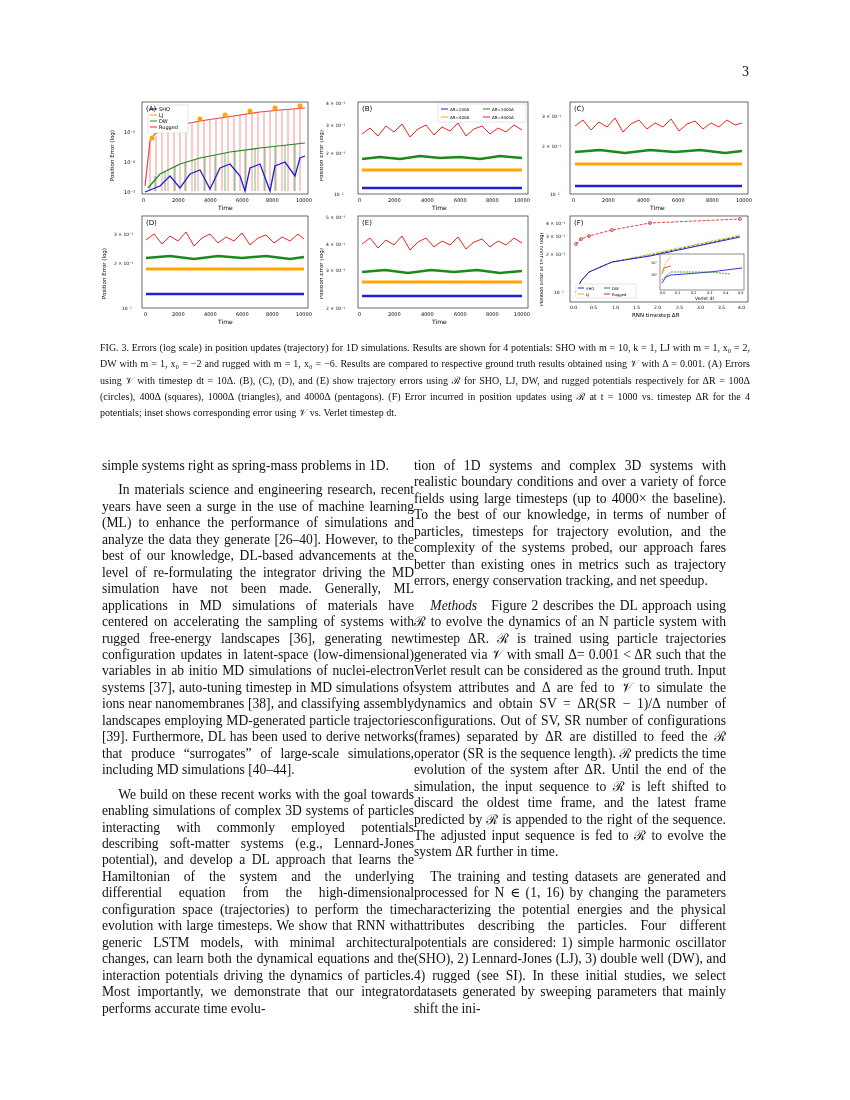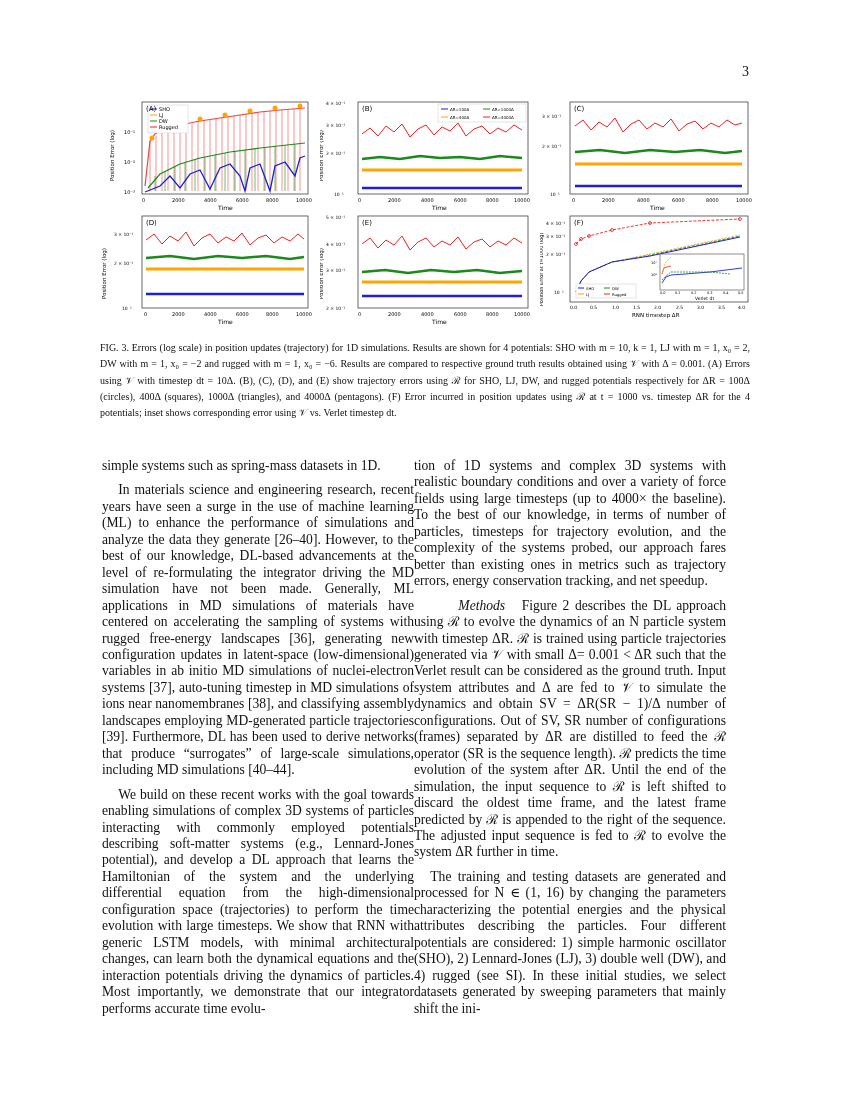--- a/index.html
+++ b/index.html
@@ -261,7 +261,7 @@
 <div class="caption">FIG. 3. Errors (log scale) in position updates (trajectory) for 1D simulations. Results are shown for 4 potentials: SHO with m = 10, k = 1, LJ with m = 1, x₀ = 2, DW with m = 1, x₀ = −2 and rugged with m = 1, x₀ = −6. Results are compared to respective ground truth results obtained using 𝒱 with Δ = 0.001. (A) Errors using 𝒱 with timestep dt = 10Δ. (B), (C), (D), and (E) show trajectory errors using ℛ for SHO, LJ, DW, and rugged potentials respectively for ΔR = 100Δ (circles), 400Δ (squares), 1000Δ (triangles), and 4000Δ (pentagons). (F) Error incurred in position updates using ℛ at t = 1000 vs. timestep ΔR for the 4 potentials; inset shows corresponding error using 𝒱 vs. Verlet timestep dt.</div>
 
 <div class="col left">
-  <p class="first">simple systems such as spring-mass datasets in 1D.</p>
+  <p class="first">simple systems right as spring-mass problems in 1D.</p>
   <p class="ind">In materials science and engineering research, recent years have seen a surge in the use of machine learning (ML) to enhance the performance of simulations and analyze the data they generate [26–40]. However, to the best of our knowledge, DL-based advancements at the level of re-formulating the integrator driving the MD simulation have not been made. Generally, ML applications in MD simulations of materials have centered on accelerating the sampling of systems with rugged free-energy landscapes [36], generating new configuration updates in latent-space (low-dimensional) variables in ab initio MD simulations of nuclei-electron systems [37], auto-tuning timestep in MD simulations of ions near nanomembranes [38], and classifying assembly landscapes employing MD-generated particle trajectories [39]. Furthermore, DL has been used to derive networks that produce “surrogates” of large-scale simulations, including MD simulations [40–44].</p>
   <p class="ind">We build on these recent works with the goal towards enabling simulations of complex 3D systems of particles interacting with commonly employed potentials describing soft-matter systems (e.g., Lennard-Jones potential), and develop a DL approach that learns the Hamiltonian of the system and the underlying differential equation from the high-dimensional configuration space (trajectories) to perform the time evolution with large timesteps. We show that RNN with generic LSTM models, with minimal architectural changes, can learn both the dynamical equations and the interaction potentials driving the dynamics of particles. Most importantly, we demonstrate that our integrator performs accurate time evolu-</p>
 </div>

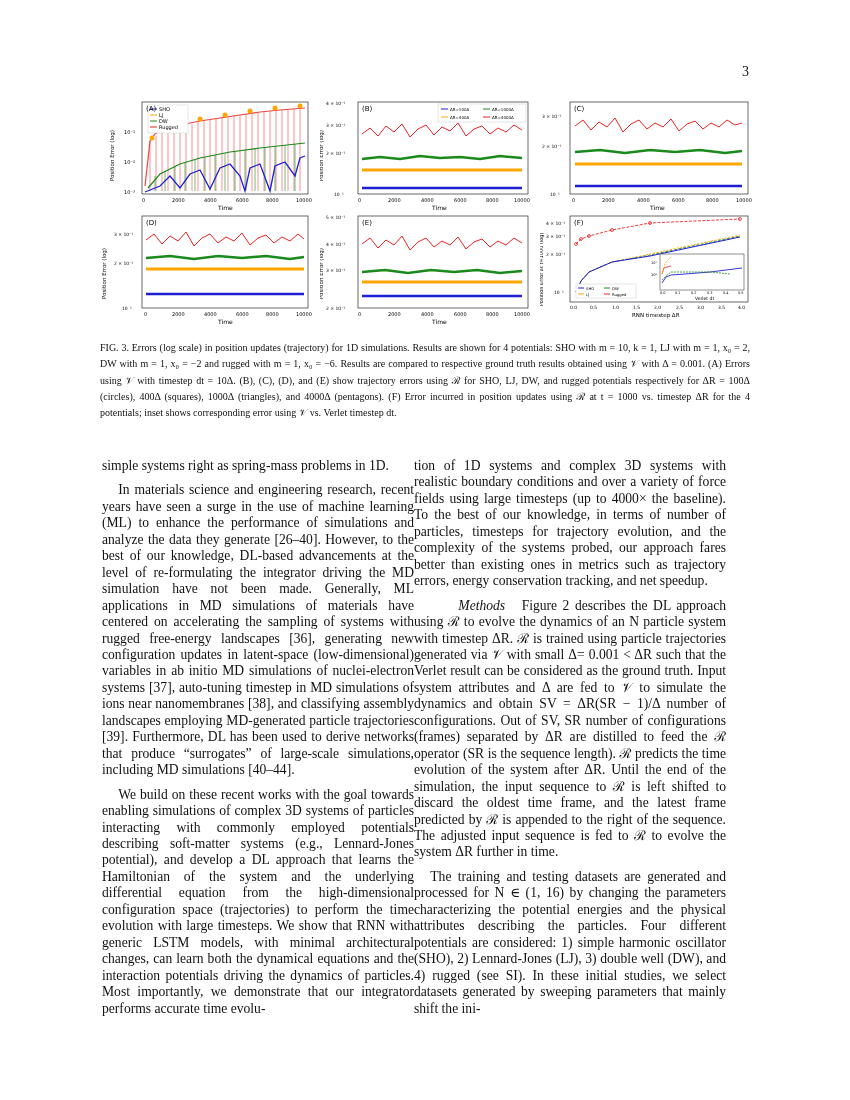--- a/index.html
+++ b/index.html
@@ -15,7 +15,7 @@
   .col p { margin:0 0 8px 0; text-indent:0; }
   .col p.ind { text-indent:1.2em; }
   .col p.first { text-indent:0; }
-  em { font-style:italic;margin-left:28px; }
+  em { font-style:italic; }
   .axlbl { font-family:"DejaVu Sans",sans-serif; }
 </style>
 </head>

